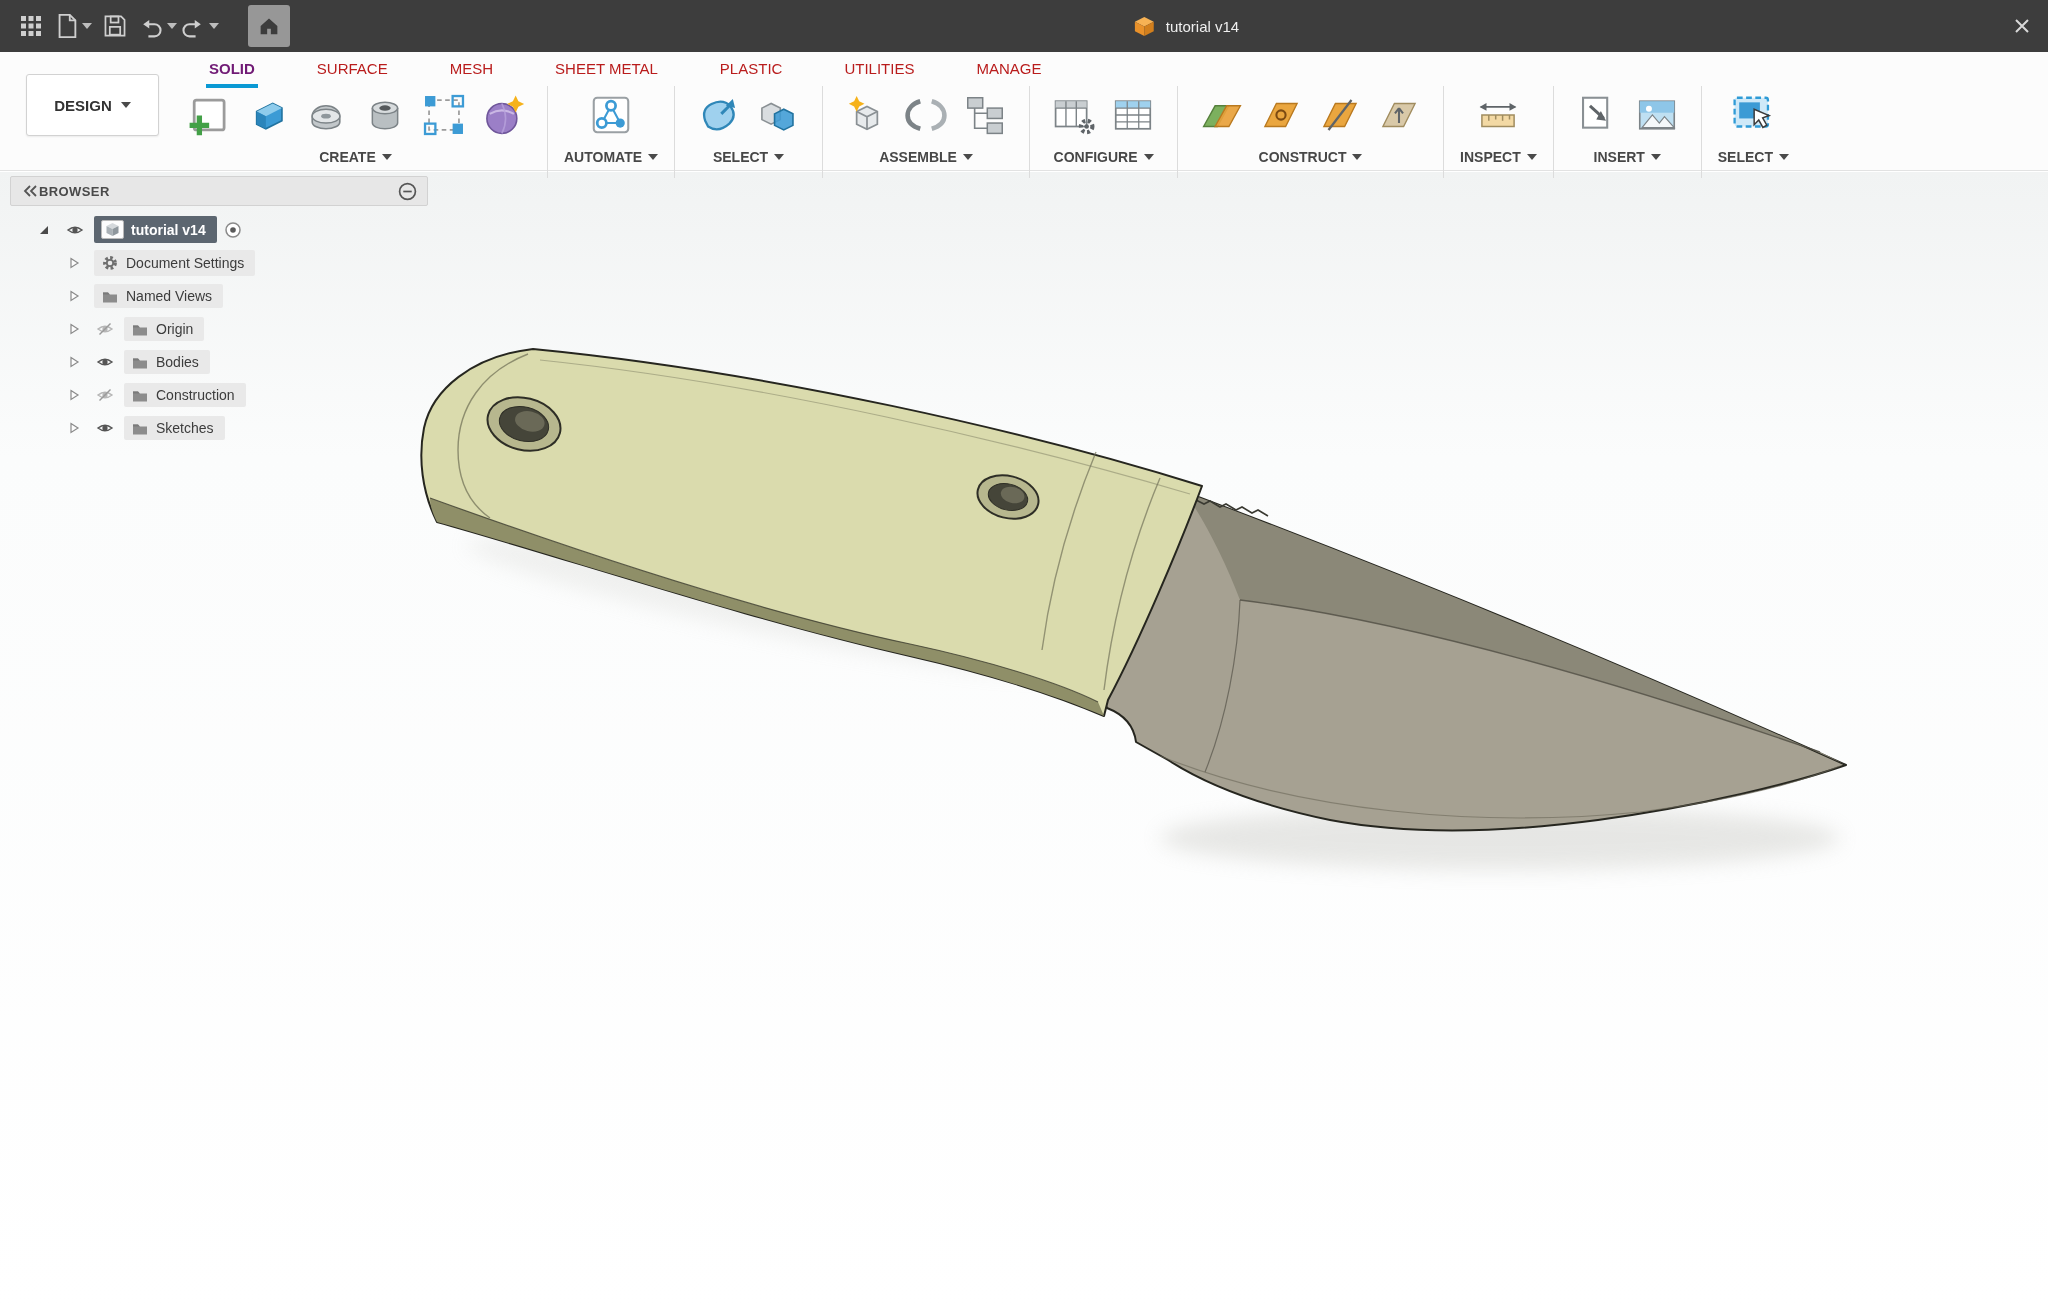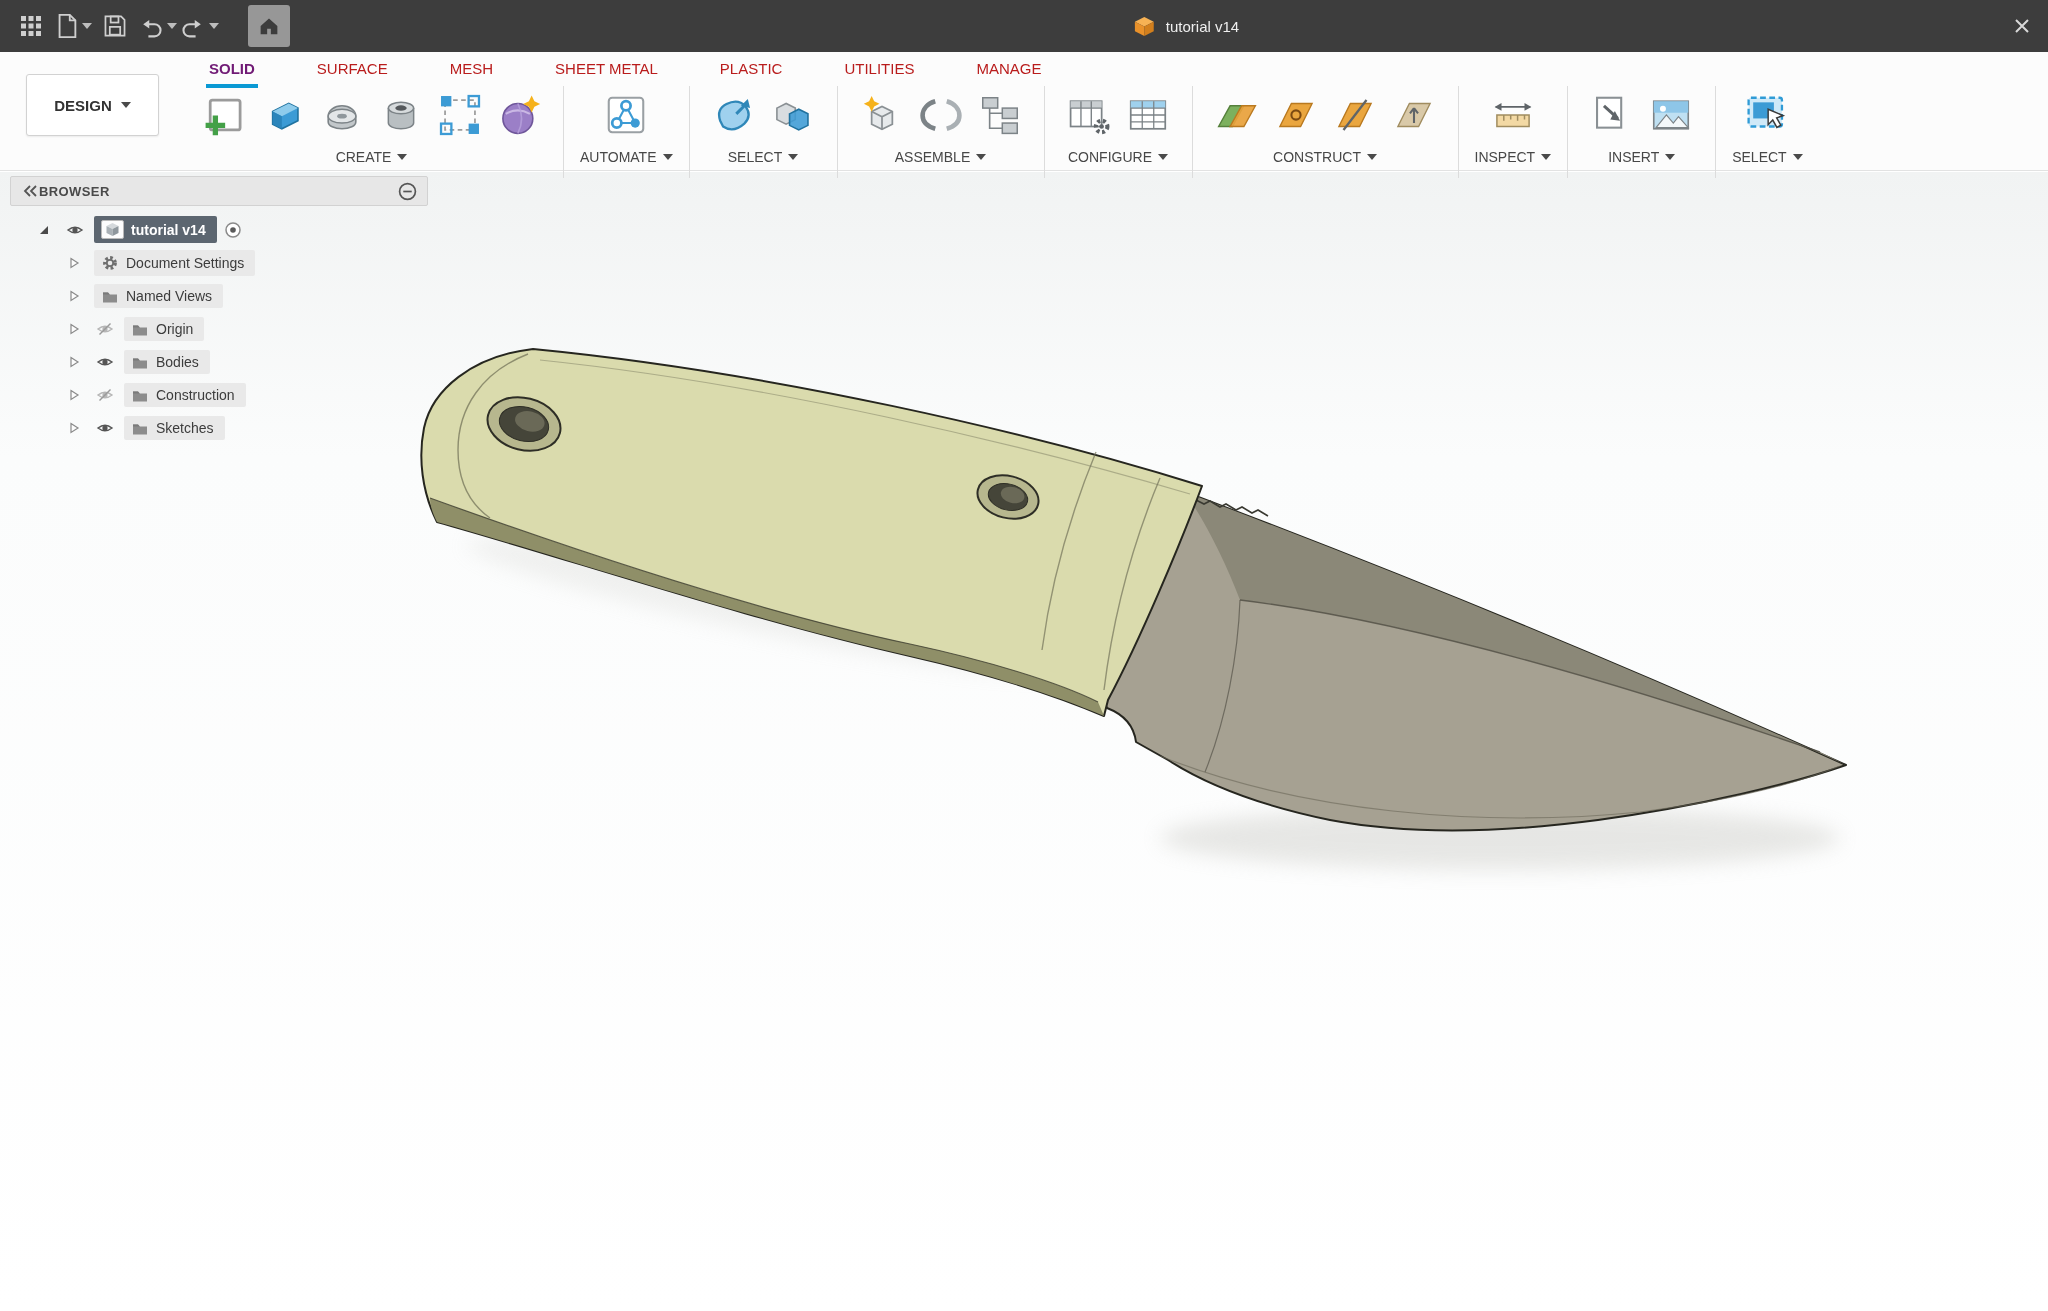--- a/index.html
+++ b/index.html
@@ -33,7 +33,7 @@
   .tab { font-size:15px; color:#b91c1c; padding:6px 3px 7px; border-bottom:4px solid transparent;
          cursor:pointer; white-space:nowrap; }
   .tab.active { color:#701a75; font-weight:bold; border-bottom-color:#0a99d4; }
-  .groups { position:absolute; left:180px; top:34px; display:flex; align-items:flex-start; }
+  .groups { position:absolute; left:164px; top:34px; display:flex; align-items:flex-start;font-weight:bold; }
   .group { display:flex; flex-direction:column; align-items:center; padding:0 16px; }
   .gicons { display:flex; align-items:center; gap:3px; height:58px; }
   .tool { width:56px; height:54px; display:flex; align-items:center; justify-content:center;

